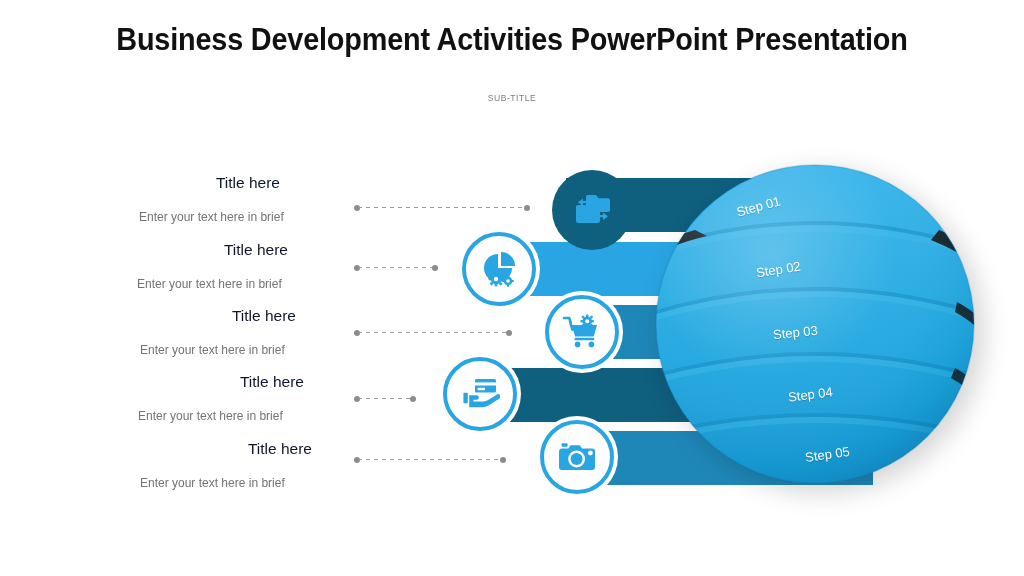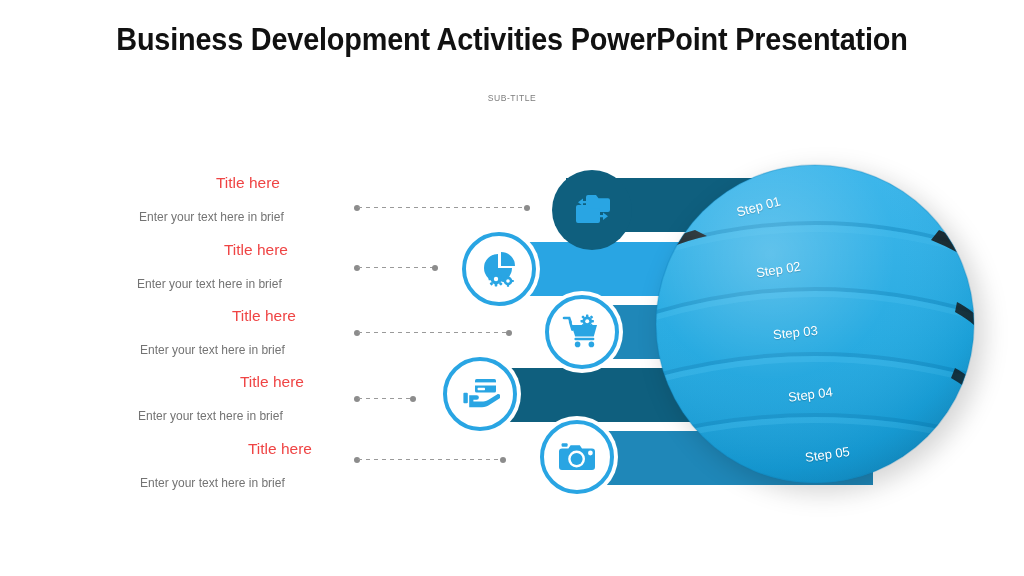--- a/index.html
+++ b/index.html
@@ -26,7 +26,7 @@
 
   
   .row-title {
-    position:absolute; color:#ef4444; font-size:15.5px;
+    position:absolute; color:#0f172a; font-size:15.5px;
     text-align:right; white-space:nowrap; font-weight:normal;
   }
   .row-body {

